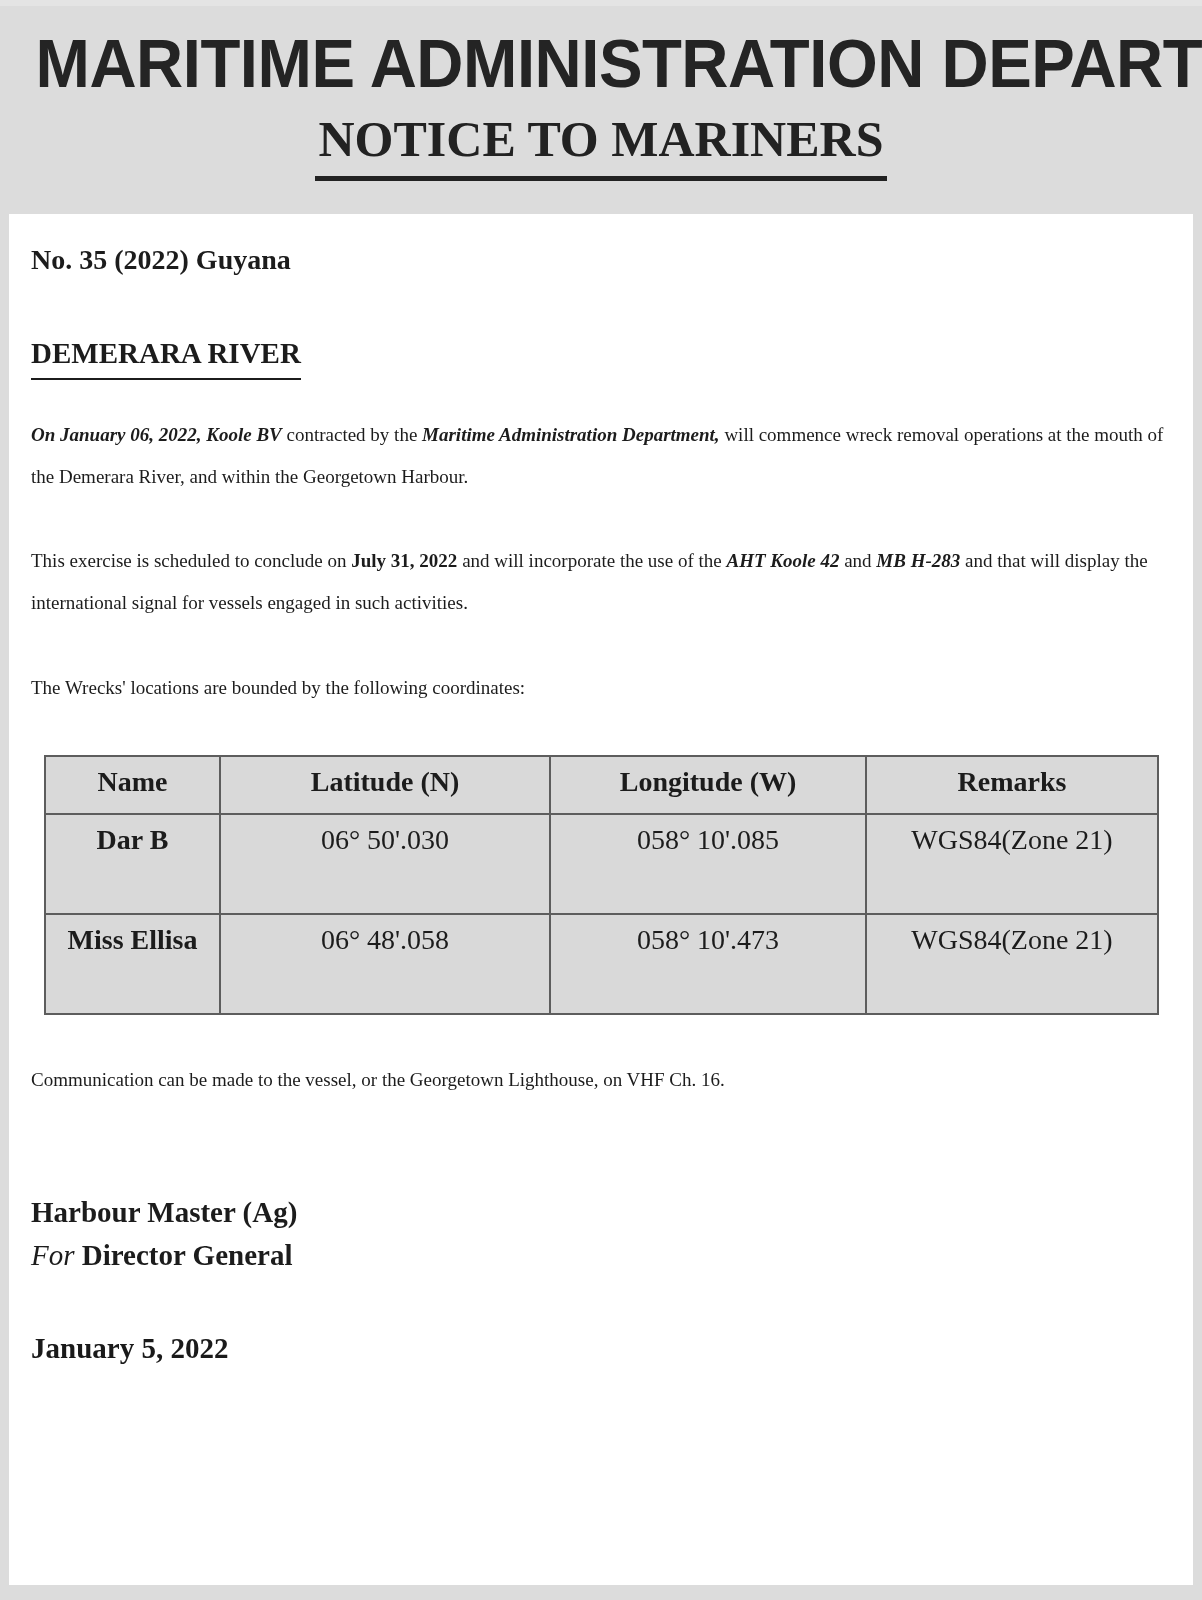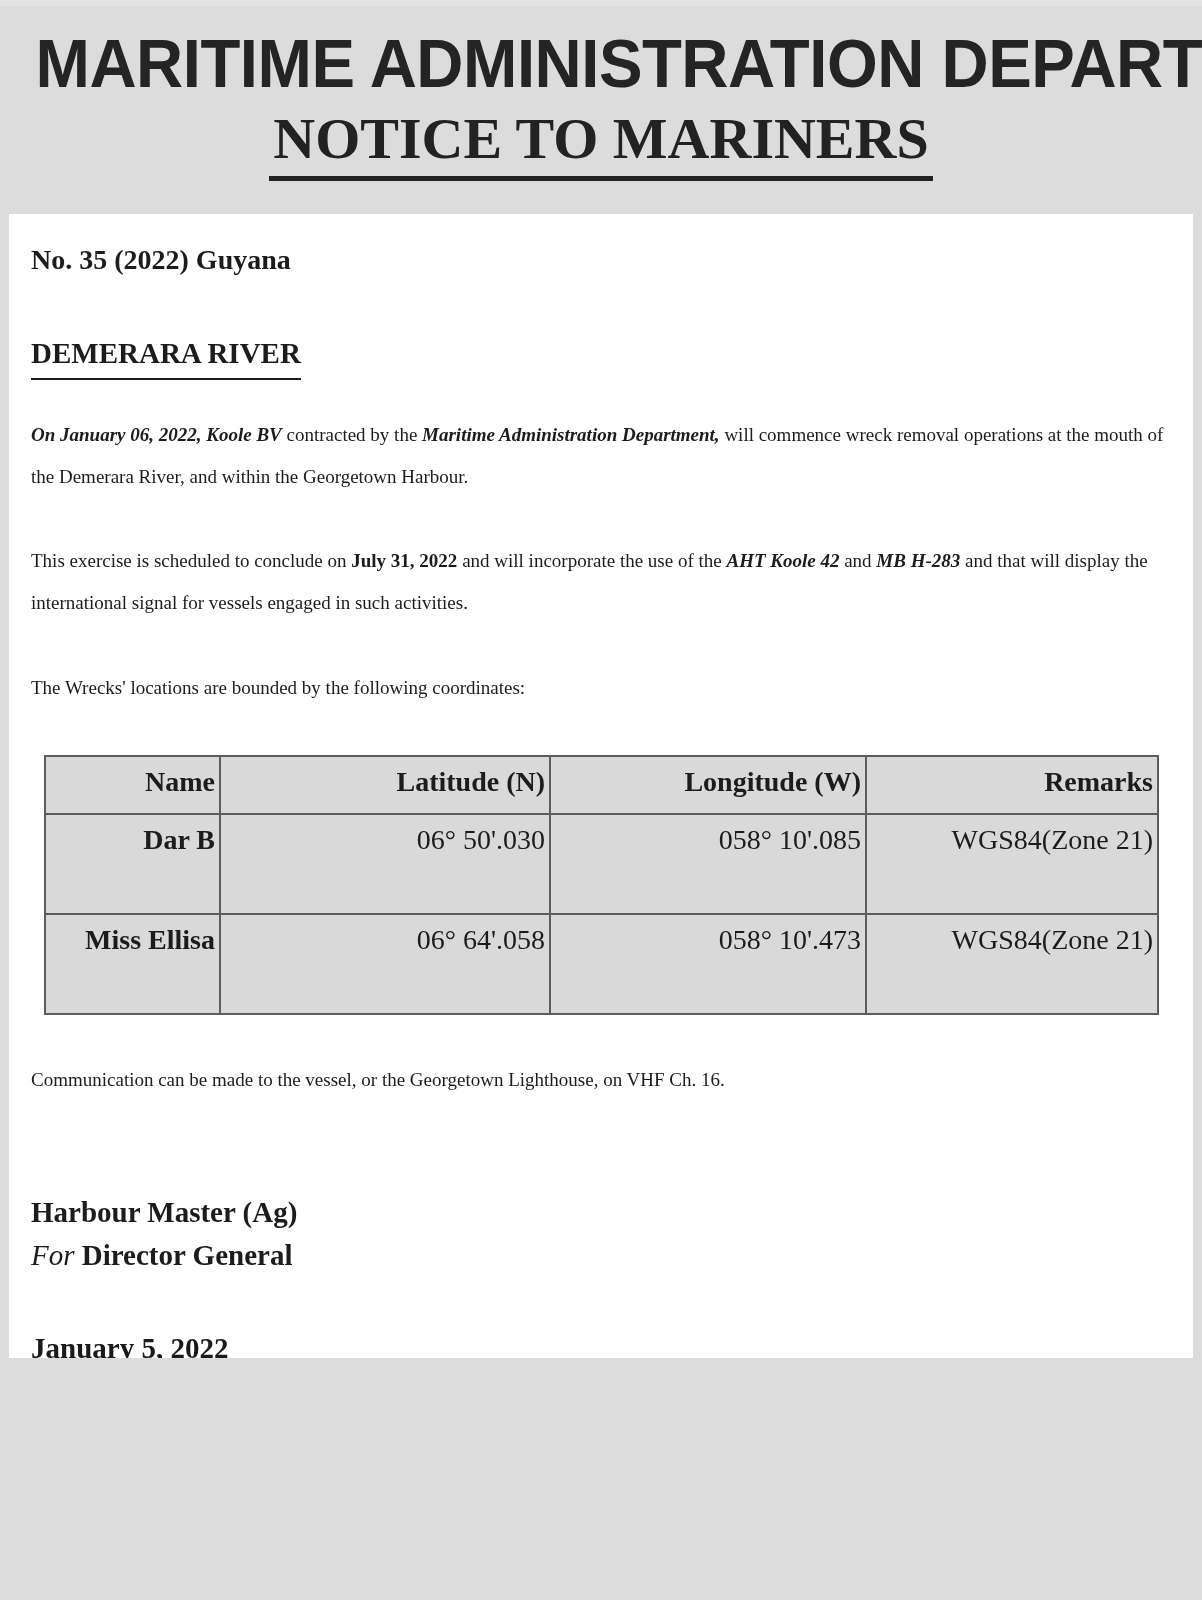--- a/index.html
+++ b/index.html
@@ -61,7 +61,7 @@
   .title-sub {
     font-family: "Liberation Serif", "DejaVu Serif", serif;
     font-weight: 700;
-    font-size: 58px;
+    font-size: 50px;
     line-height: 70px;
     color: #222222;
     margin: 4px 0 0 0;

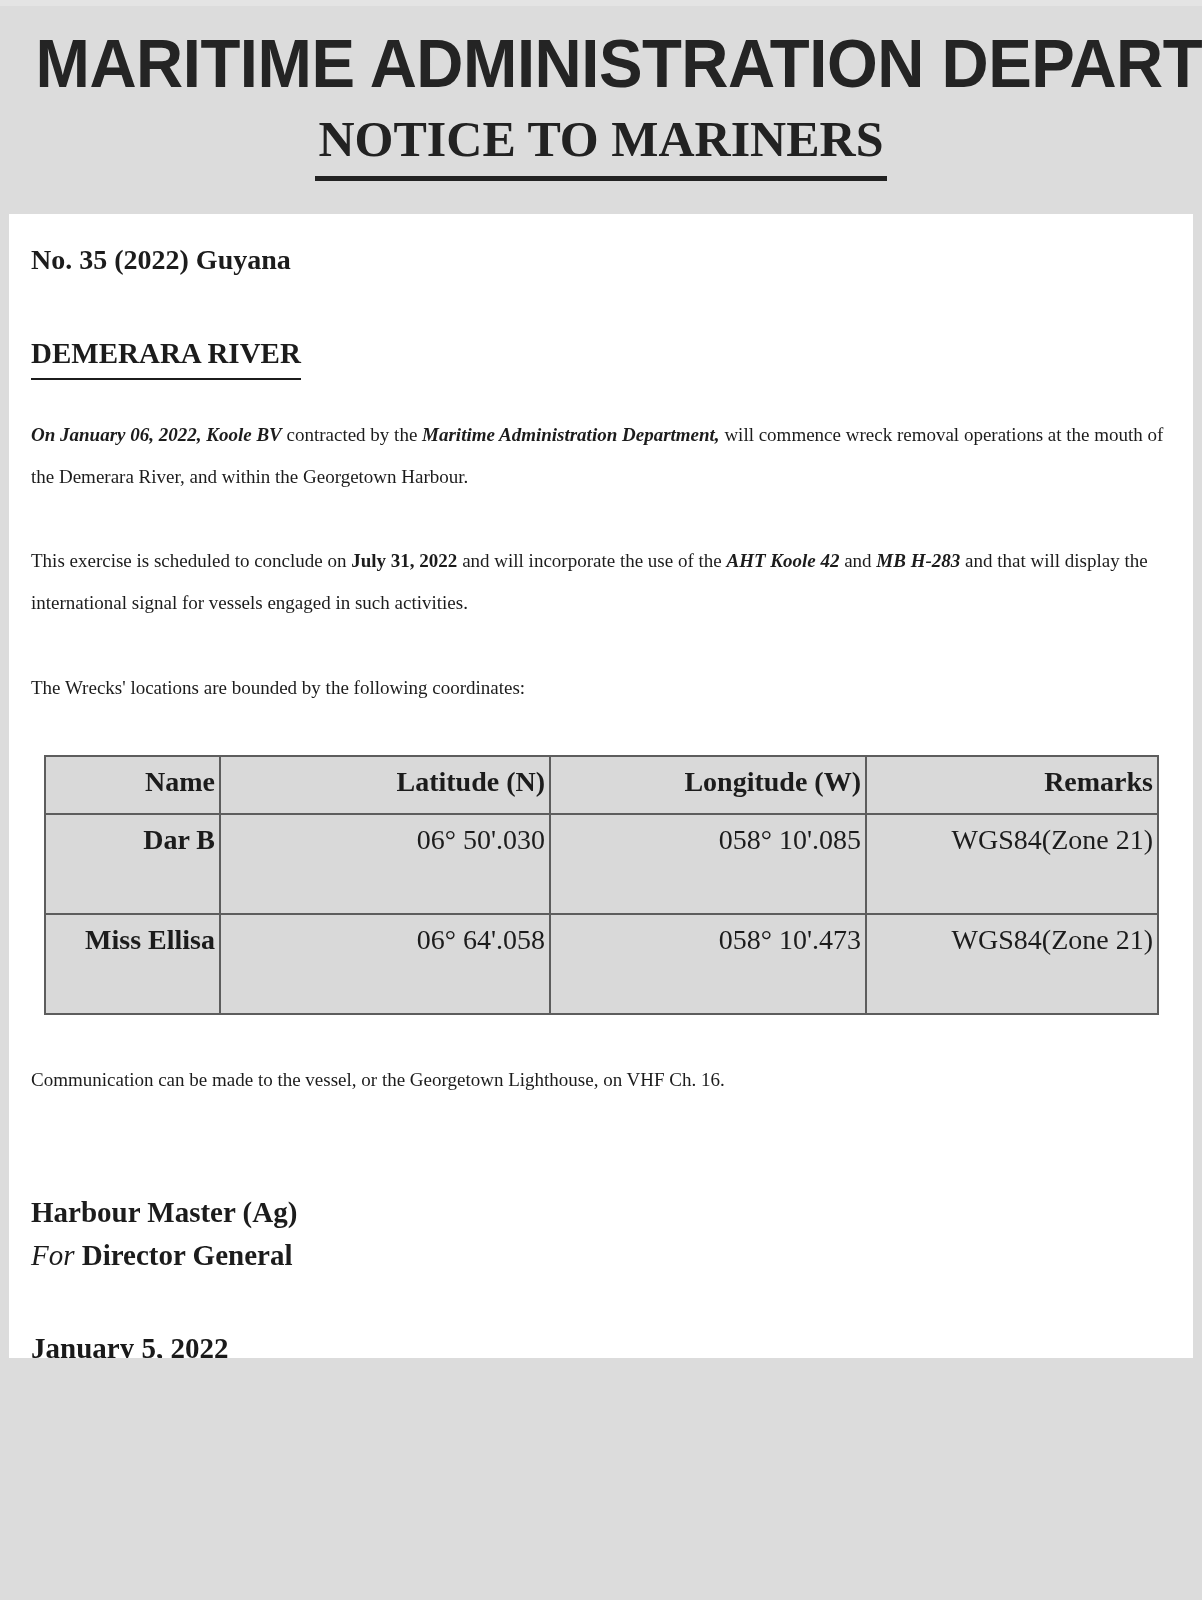--- a/index.html
+++ b/index.html
@@ -78,7 +78,7 @@
     left: 9px;
     top: 214px;
     width: 1184px;
-    height: 1144px;
+    height: 1371px;
     background: #ffffff;
     box-sizing: border-box;
     padding: 0 22px 0 22px;

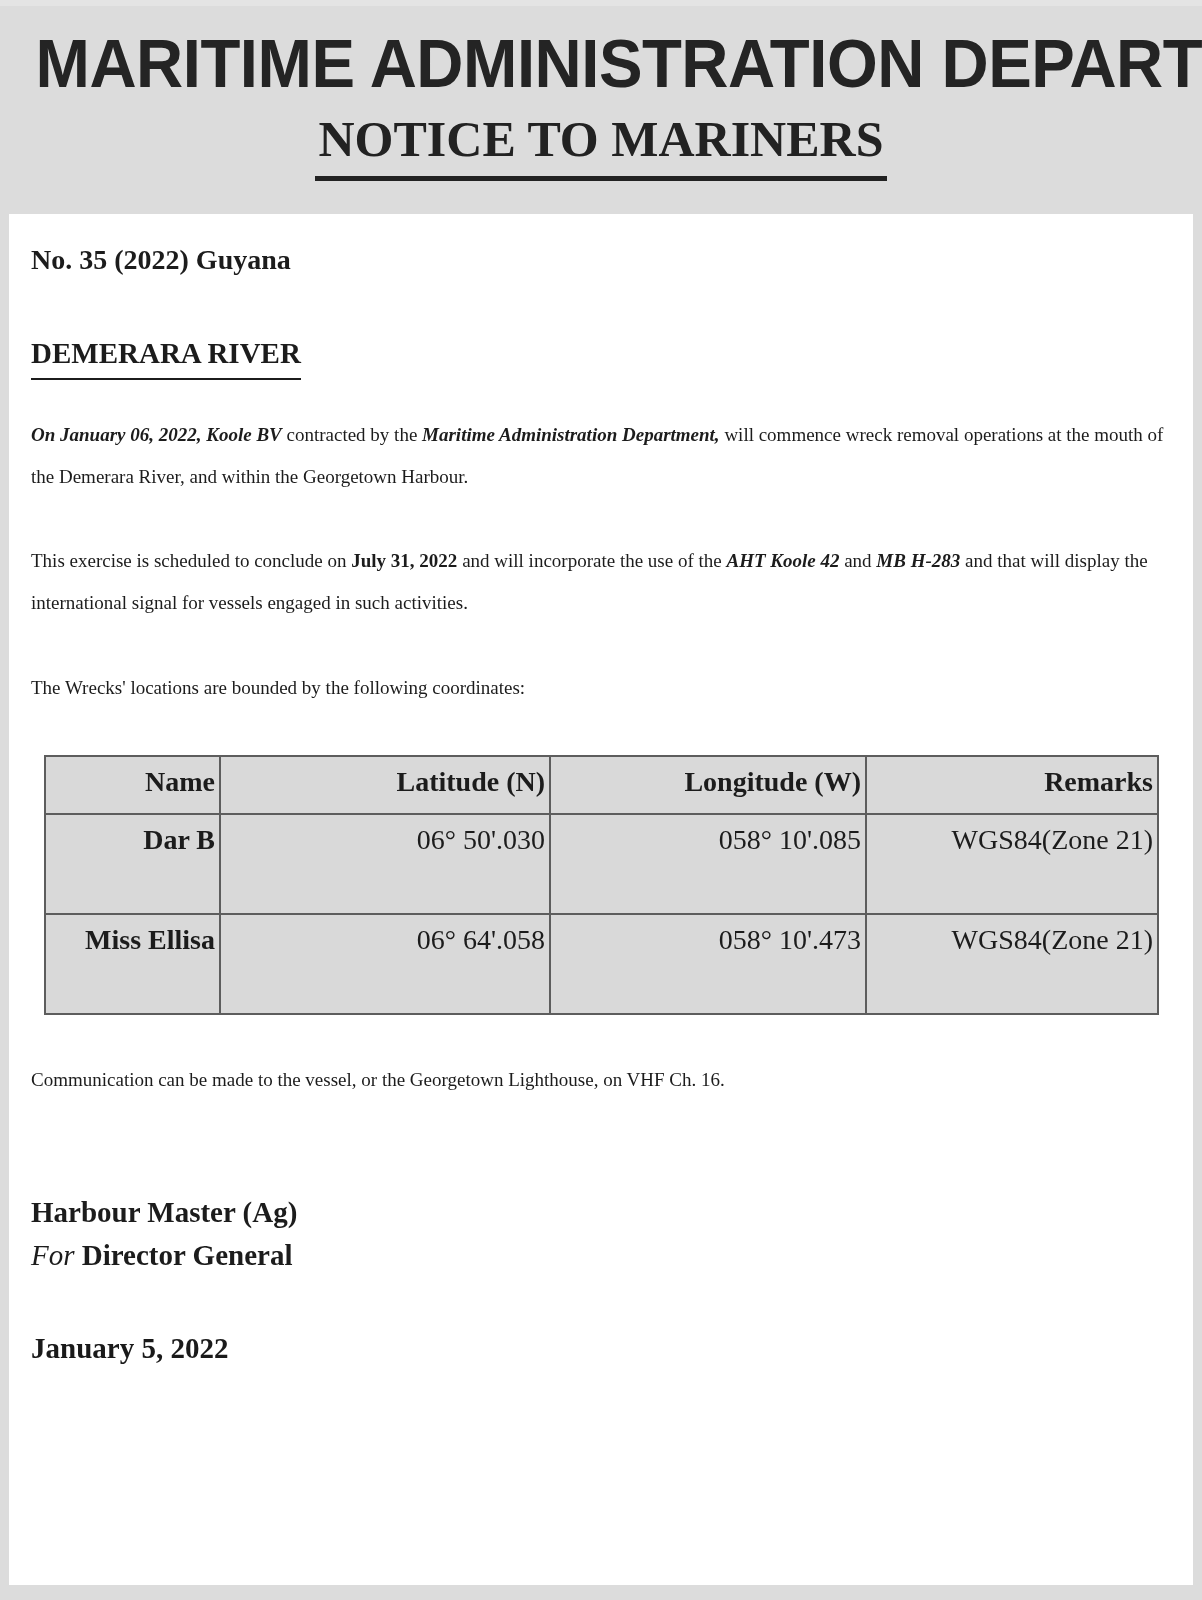--- a/index.html
+++ b/index.html
@@ -139,7 +139,7 @@
   table.coord-table th {
     border: 2px solid #5d5d5d;
     background: #d9d9d9;
-    text-align: right;
+    text-align: center;
     vertical-align: top;
     font-family: "Liberation Serif", "DejaVu Serif", serif;
     font-size: 28px;

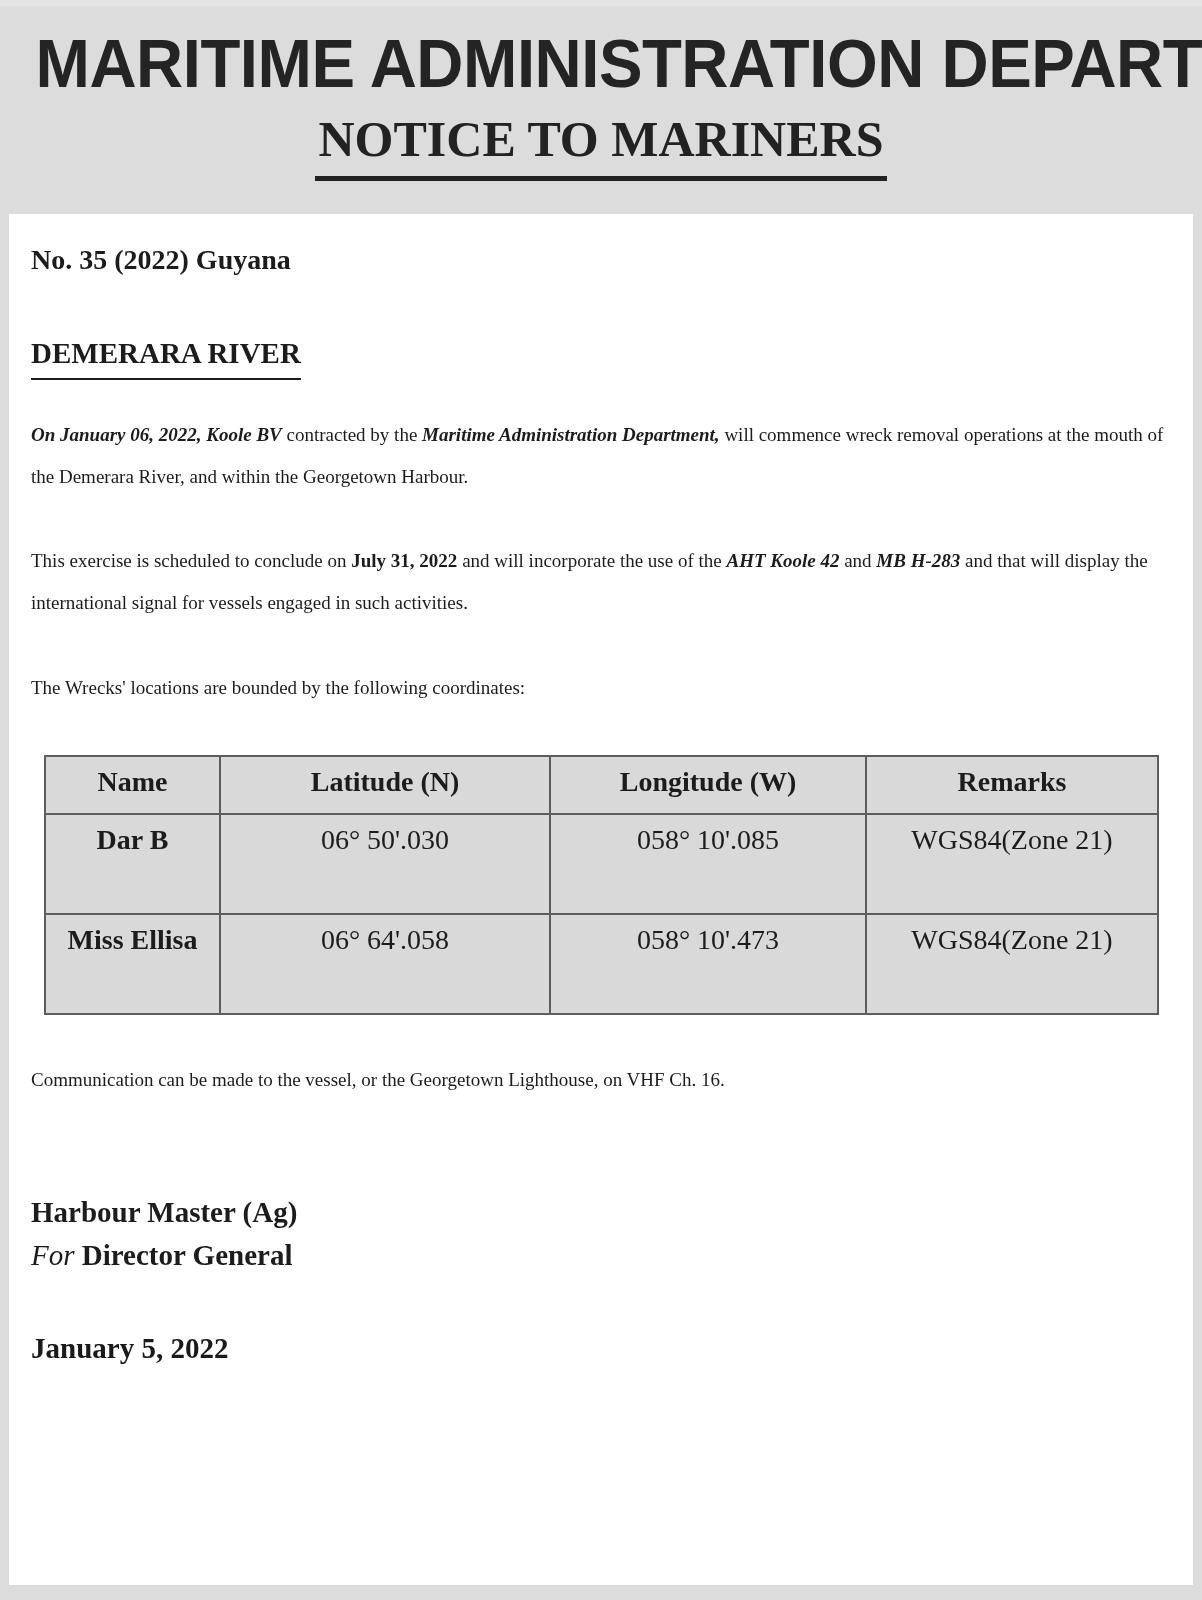--- a/index.html
+++ b/index.html
@@ -240,7 +240,7 @@
           </tr>
           <tr class="data-row">
             <td class="name-cell">Miss Ellisa</td>
-            <td>06° 64'.058</td>
+            <td>06° 48'.058</td>
             <td>058° 10'.473</td>
             <td>WGS84(Zone 21)</td>
           </tr>

